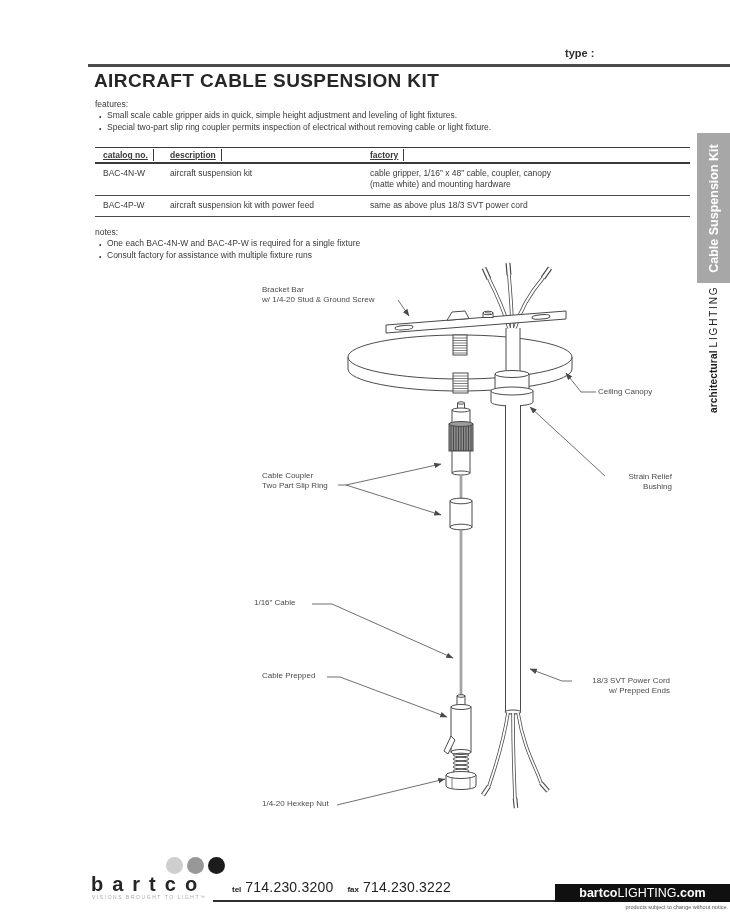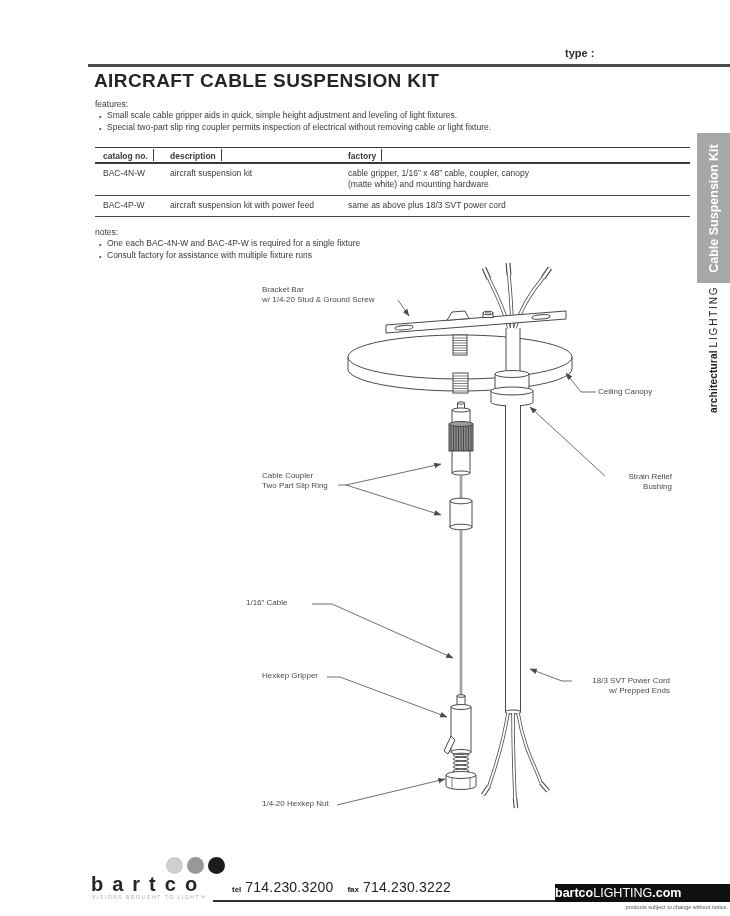--- a/index.html
+++ b/index.html
@@ -24,7 +24,7 @@
   .c1 { width:75px; padding-left:8px; }
   .c2 { width:178px; }
   .c3 { flex:1; }
-  .hcell { display:flex; align-items:flex-end; }
+  .hcell { display:flex; align-items:center;text-decoration:underline; }
   .vbar { width:1px; height:12px; background:#3a3a3a; margin-left:5px; }
   .cell-line { line-height:11px; }
 

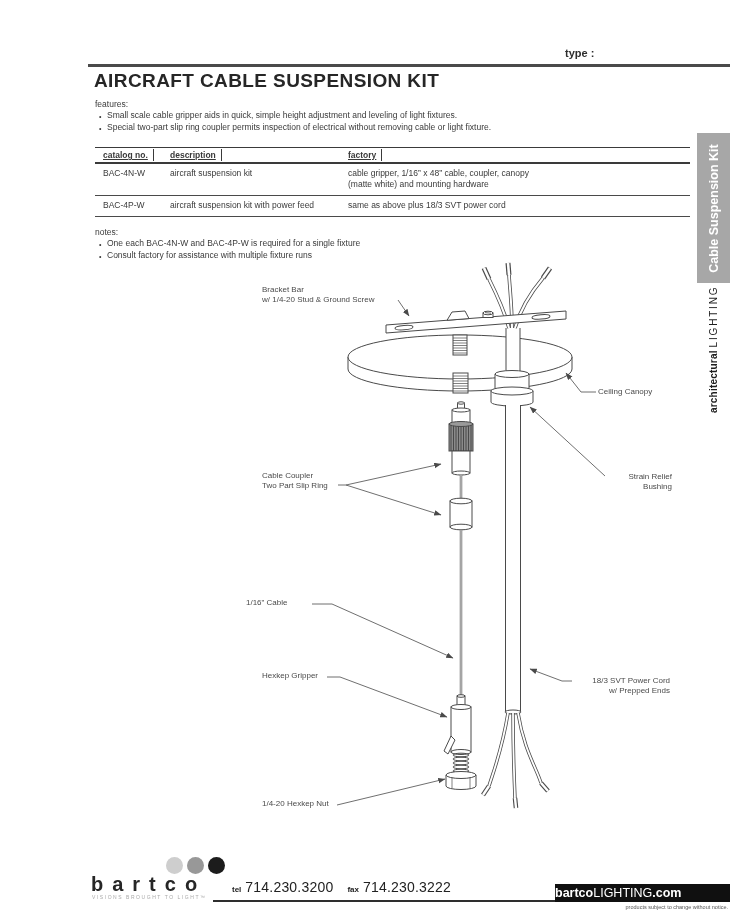--- a/index.html
+++ b/index.html
@@ -22,7 +22,7 @@
   .t-head { display:flex; border-bottom:2.5px solid #3a3a3a; height:16px; align-items:center; font-weight:bold; }
   .t-row { display:flex; border-bottom:1px solid #4a4a4a; padding:4px 0 5px 0; }
   .c1 { width:75px; padding-left:8px; }
-  .c2 { width:178px; }
+  .c2 { width:200px; }
   .c3 { flex:1; }
   .hcell { display:flex; align-items:center;text-decoration:underline; }
   .vbar { width:1px; height:12px; background:#3a3a3a; margin-left:5px; }

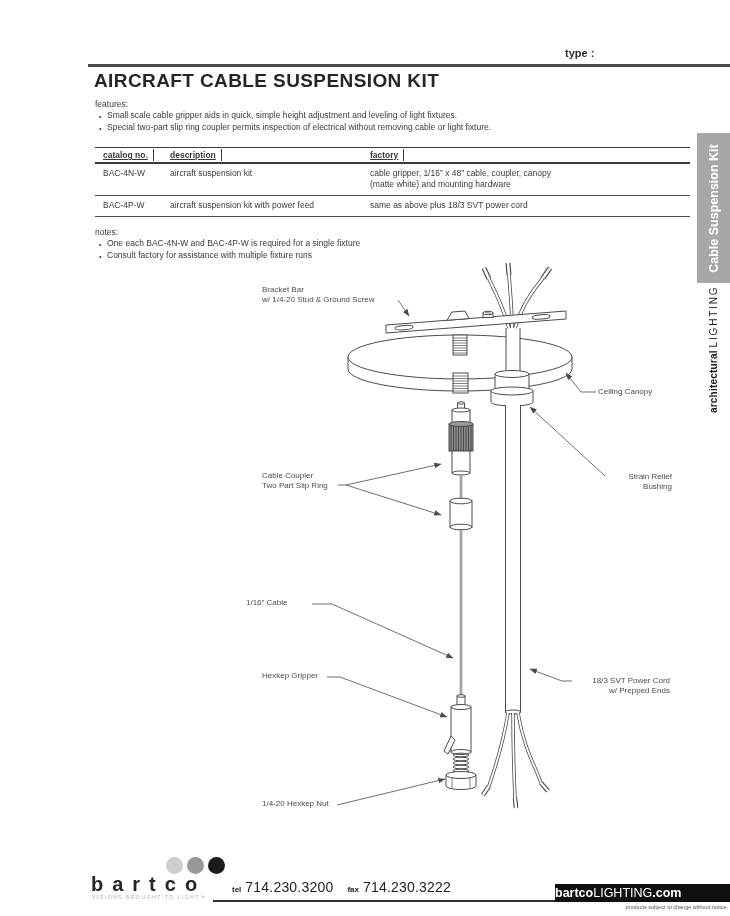--- a/index.html
+++ b/index.html
@@ -289,7 +289,7 @@
       <div>Cable Coupler</div>
       <div>Two Part Slip Ring</div>
     </div>
-    <div class="lbl" style="left:246px; top:343px;">1/16” Cable</div>
+    <div class="lbl" style="left:254px; top:343px;">1/16” Cable</div>
     <div class="lbl" style="left:262px; top:416px;">Hexkep Gripper</div>
     <div class="lbl" style="left:262px; top:544px;">1/4-20 Hexkep Nut</div>
     <div class="lbl r" style="left:560px; top:421px; width:110px;">

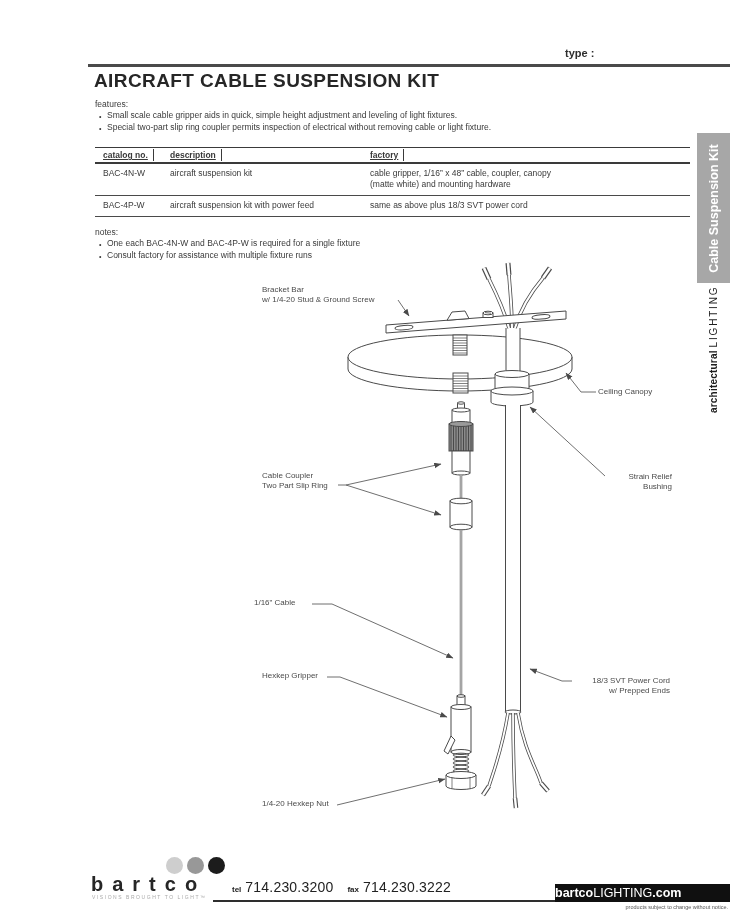--- a/index.html
+++ b/index.html
@@ -290,7 +290,7 @@
       <div>Two Part Slip Ring</div>
     </div>
     <div class="lbl" style="left:254px; top:343px;">1/16” Cable</div>
-    <div class="lbl" style="left:262px; top:416px;">Hexkep Gripper</div>
+    <div class="lbl" style="left:262px; top:416px;">Cable Prepped</div>
     <div class="lbl" style="left:262px; top:544px;">1/4-20 Hexkep Nut</div>
     <div class="lbl r" style="left:560px; top:421px; width:110px;">
       <div>18/3 SVT Power Cord</div>

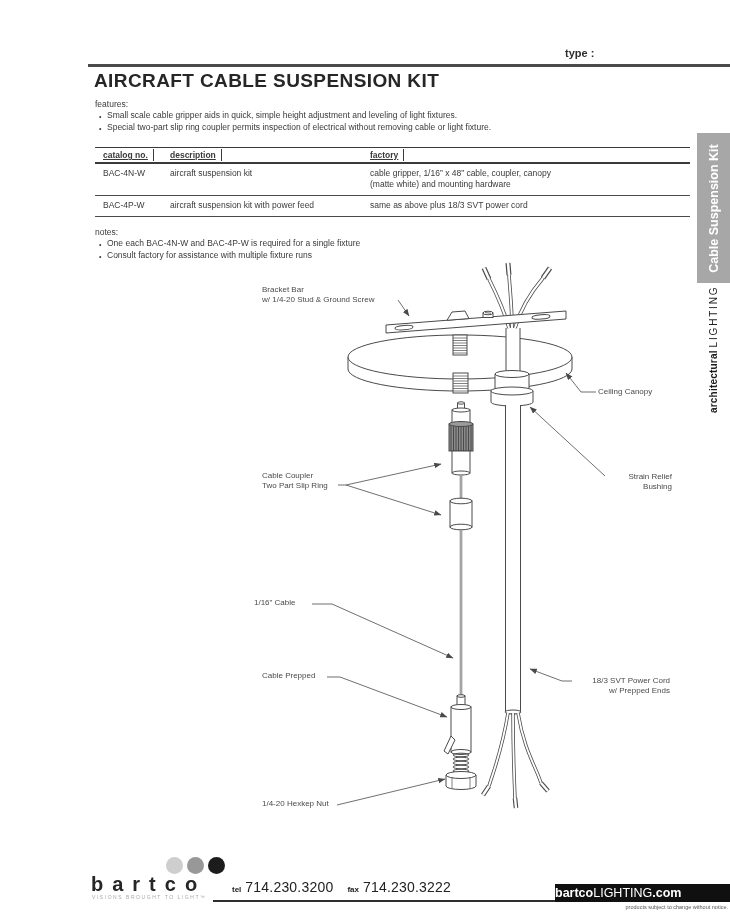--- a/index.html
+++ b/index.html
@@ -53,7 +53,7 @@
   .telfax .sm { font-size:8px; font-weight:bold; margin-right:4px; }
   .telfax .num { font-size:14px; letter-spacing:.2px; margin-right:14px; }
   .foot-rule { position:absolute; left:213px; top:900px; width:517px; height:2px; background:#2e2e2e; }
-  .site-box { position:absolute; left:555px; top:884px; width:175px; height:18px; background:#101010; color:#fff; font-size:12.5px; line-height:18px; }
+  .site-box { position:absolute; left:555px; top:884px; width:175px; height:18px; background:#101010; color:#fff; font-size:12.5px; text-align:center; line-height:18px; }
   .site-box .b { font-weight:bold; }
   .foot-note { position:absolute; left:450px; top:904px; width:278px; text-align:right; font-size:5.5px; color:#555; }
 </style>

